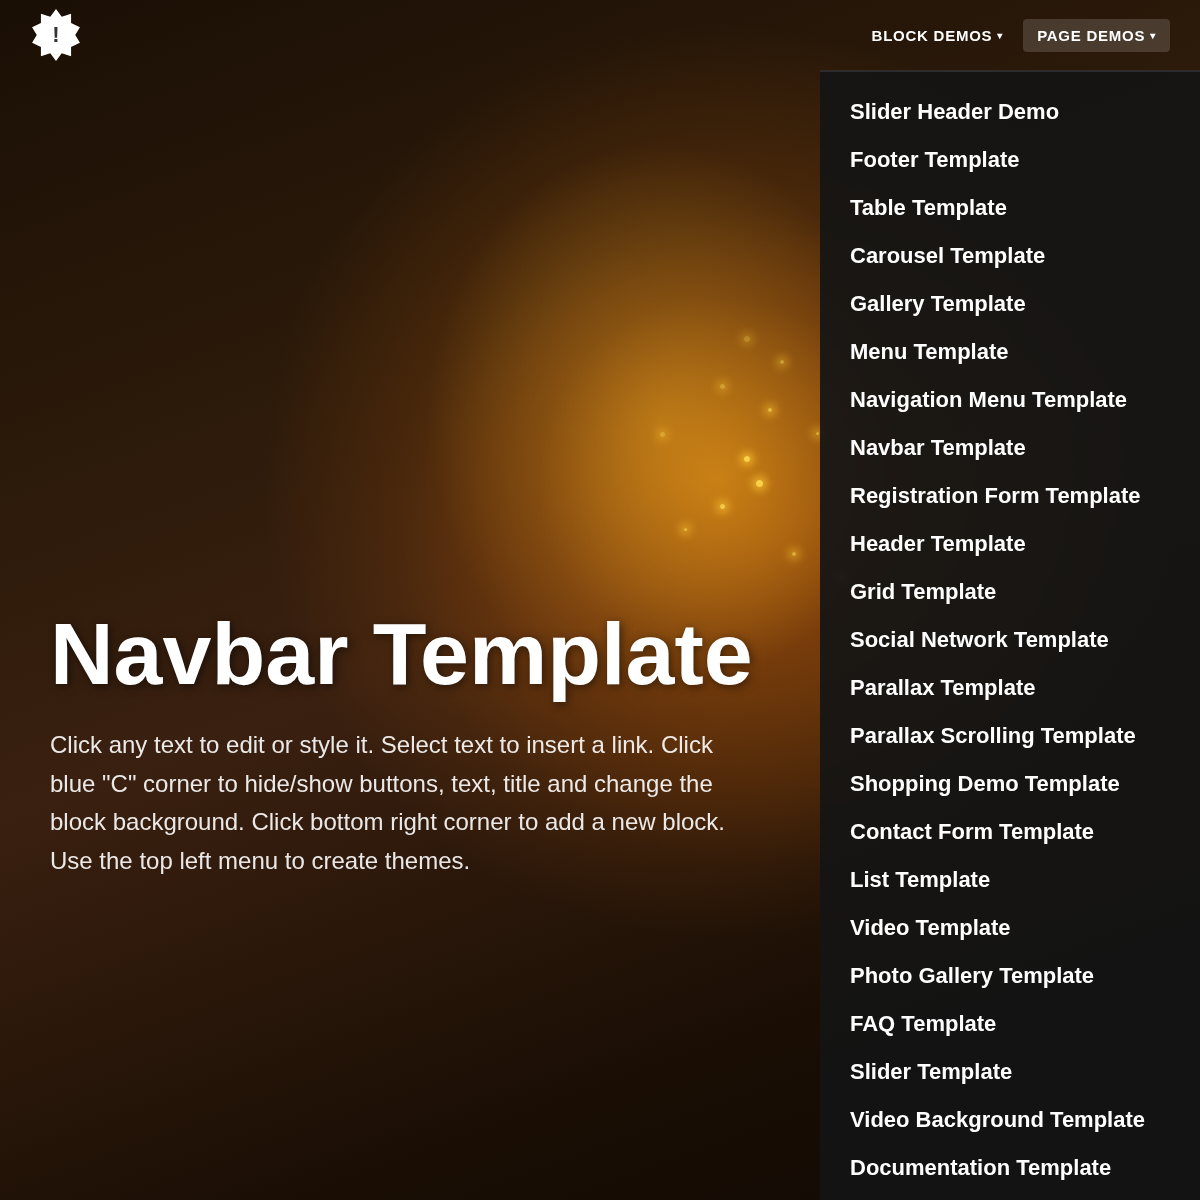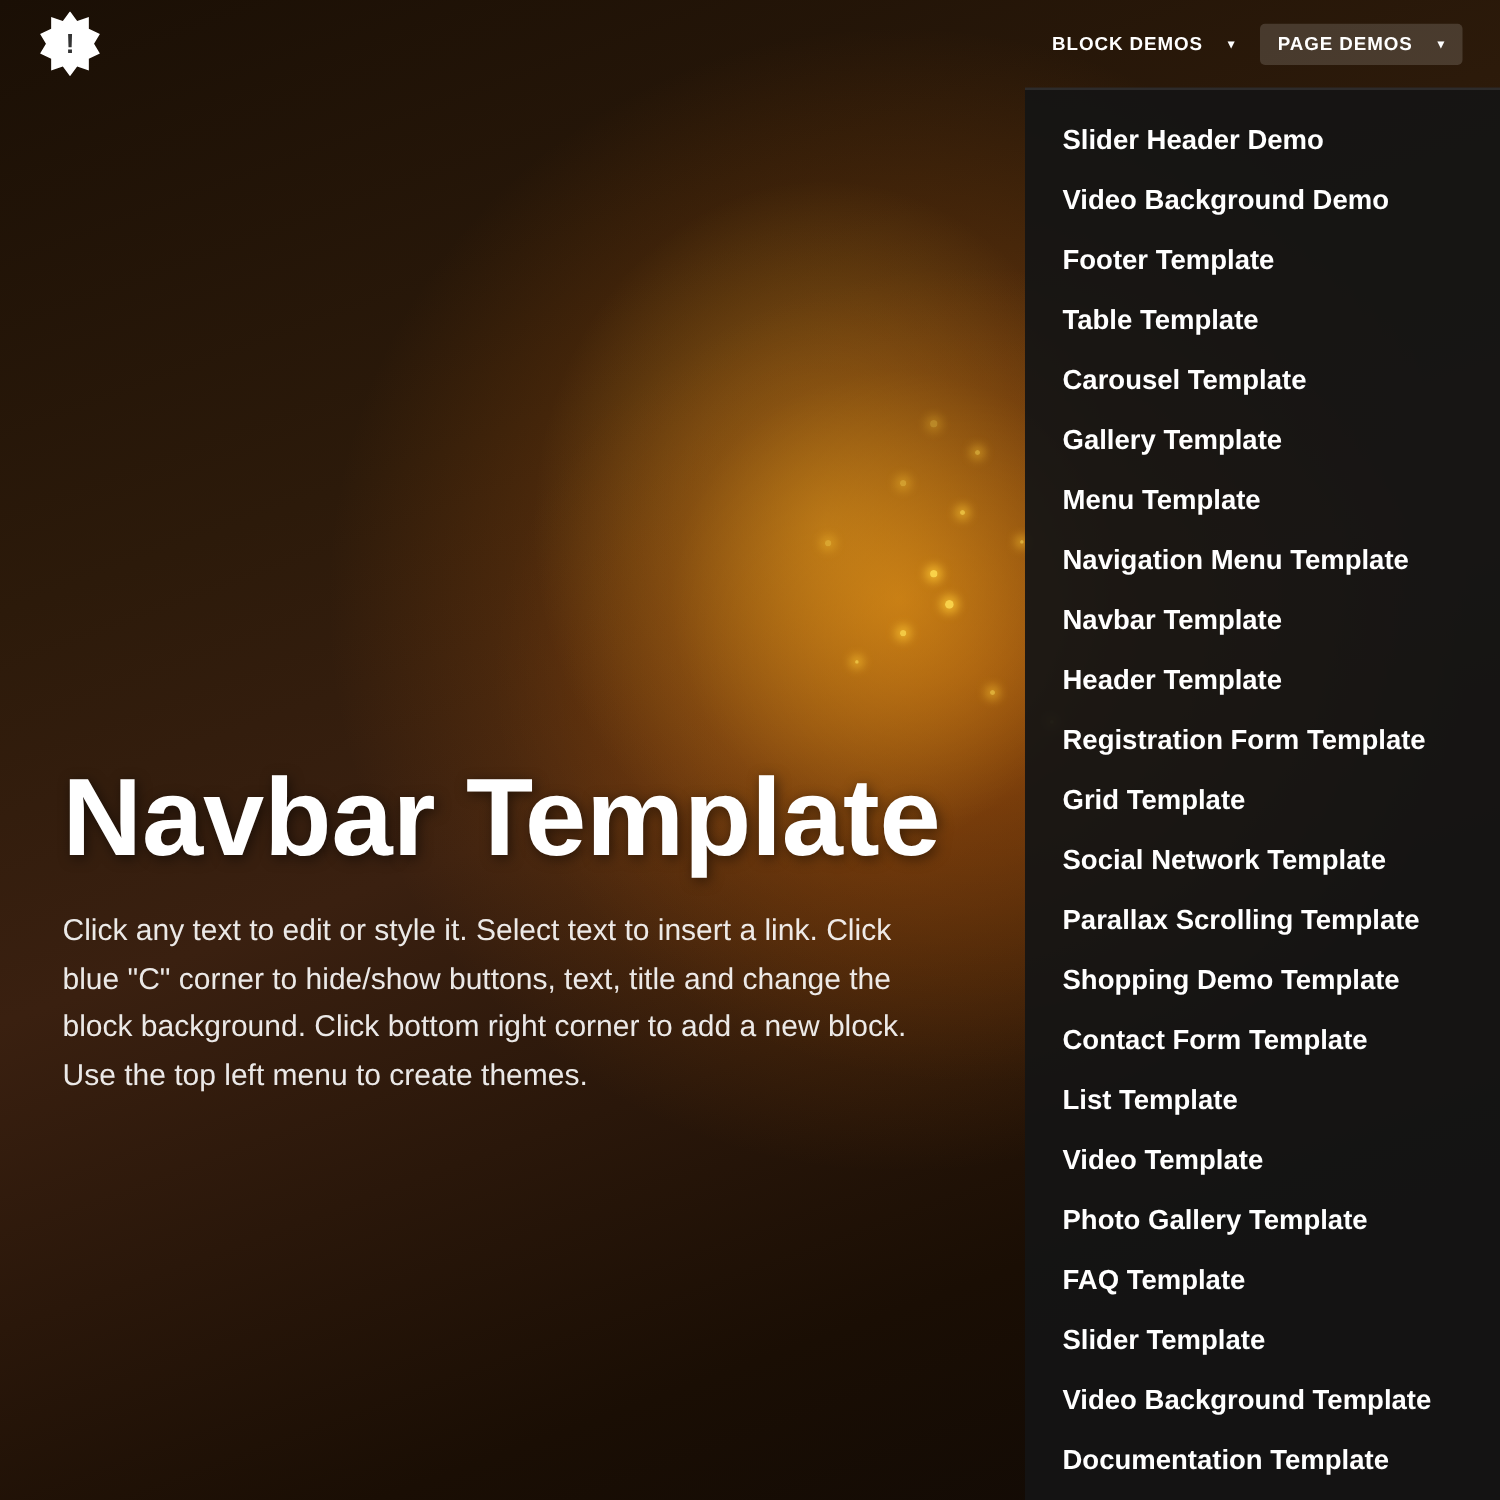--- a/index.html
+++ b/index.html
@@ -85,7 +85,7 @@
       padding: 8px 14px;
       display: flex;
       align-items: center;
-      gap: 20px;
+      gap: 5px;
       text-transform: uppercase;
       background: none;
       border: none;

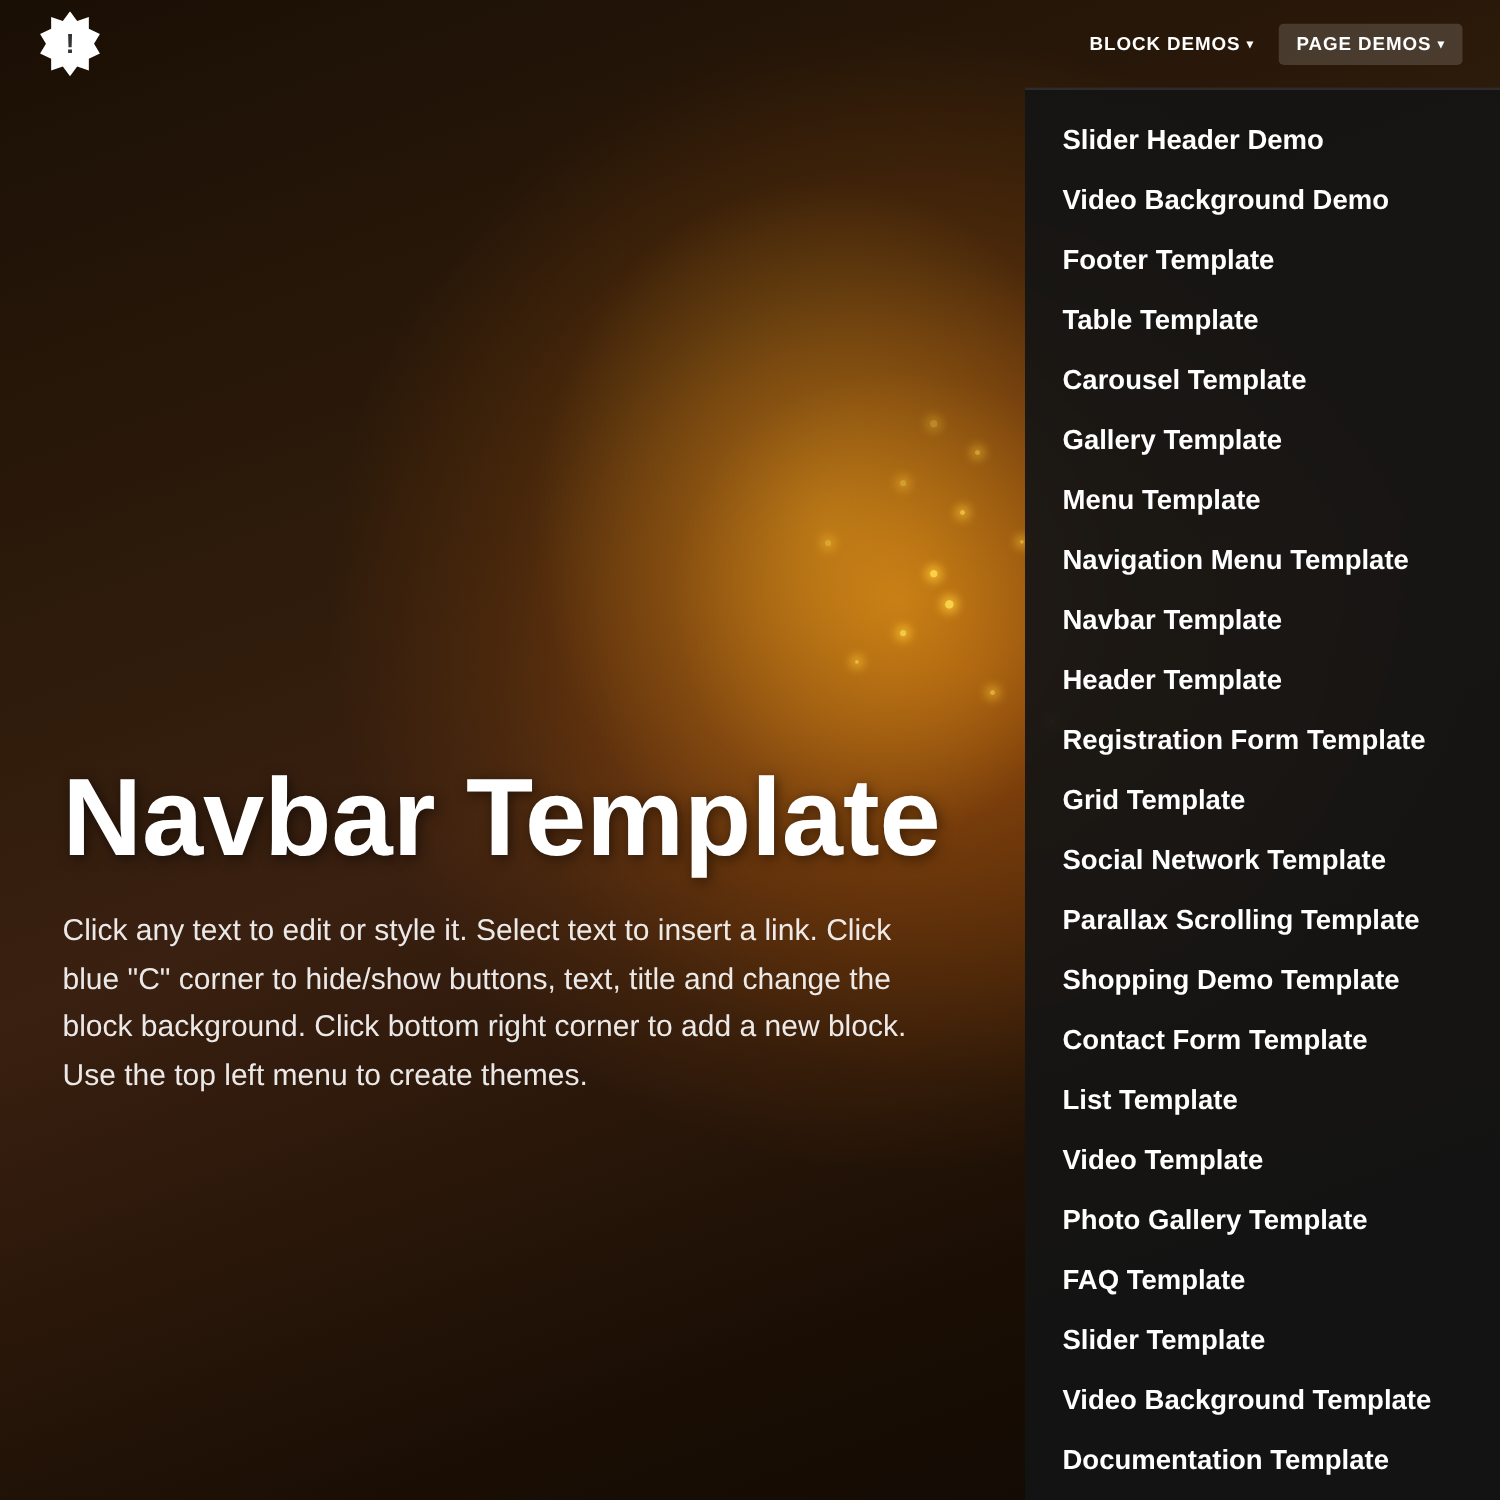--- a/index.html
+++ b/index.html
@@ -187,7 +187,6 @@
 
 <div class="dropdown-panel">
   <a class="menu-item">Slider Header Demo</a>
-  <a class="menu-item">Video Background Demo</a>
   <a class="menu-item">Footer Template</a>
   <a class="menu-item">Table Template</a>
   <a class="menu-item">Carousel Template</a>

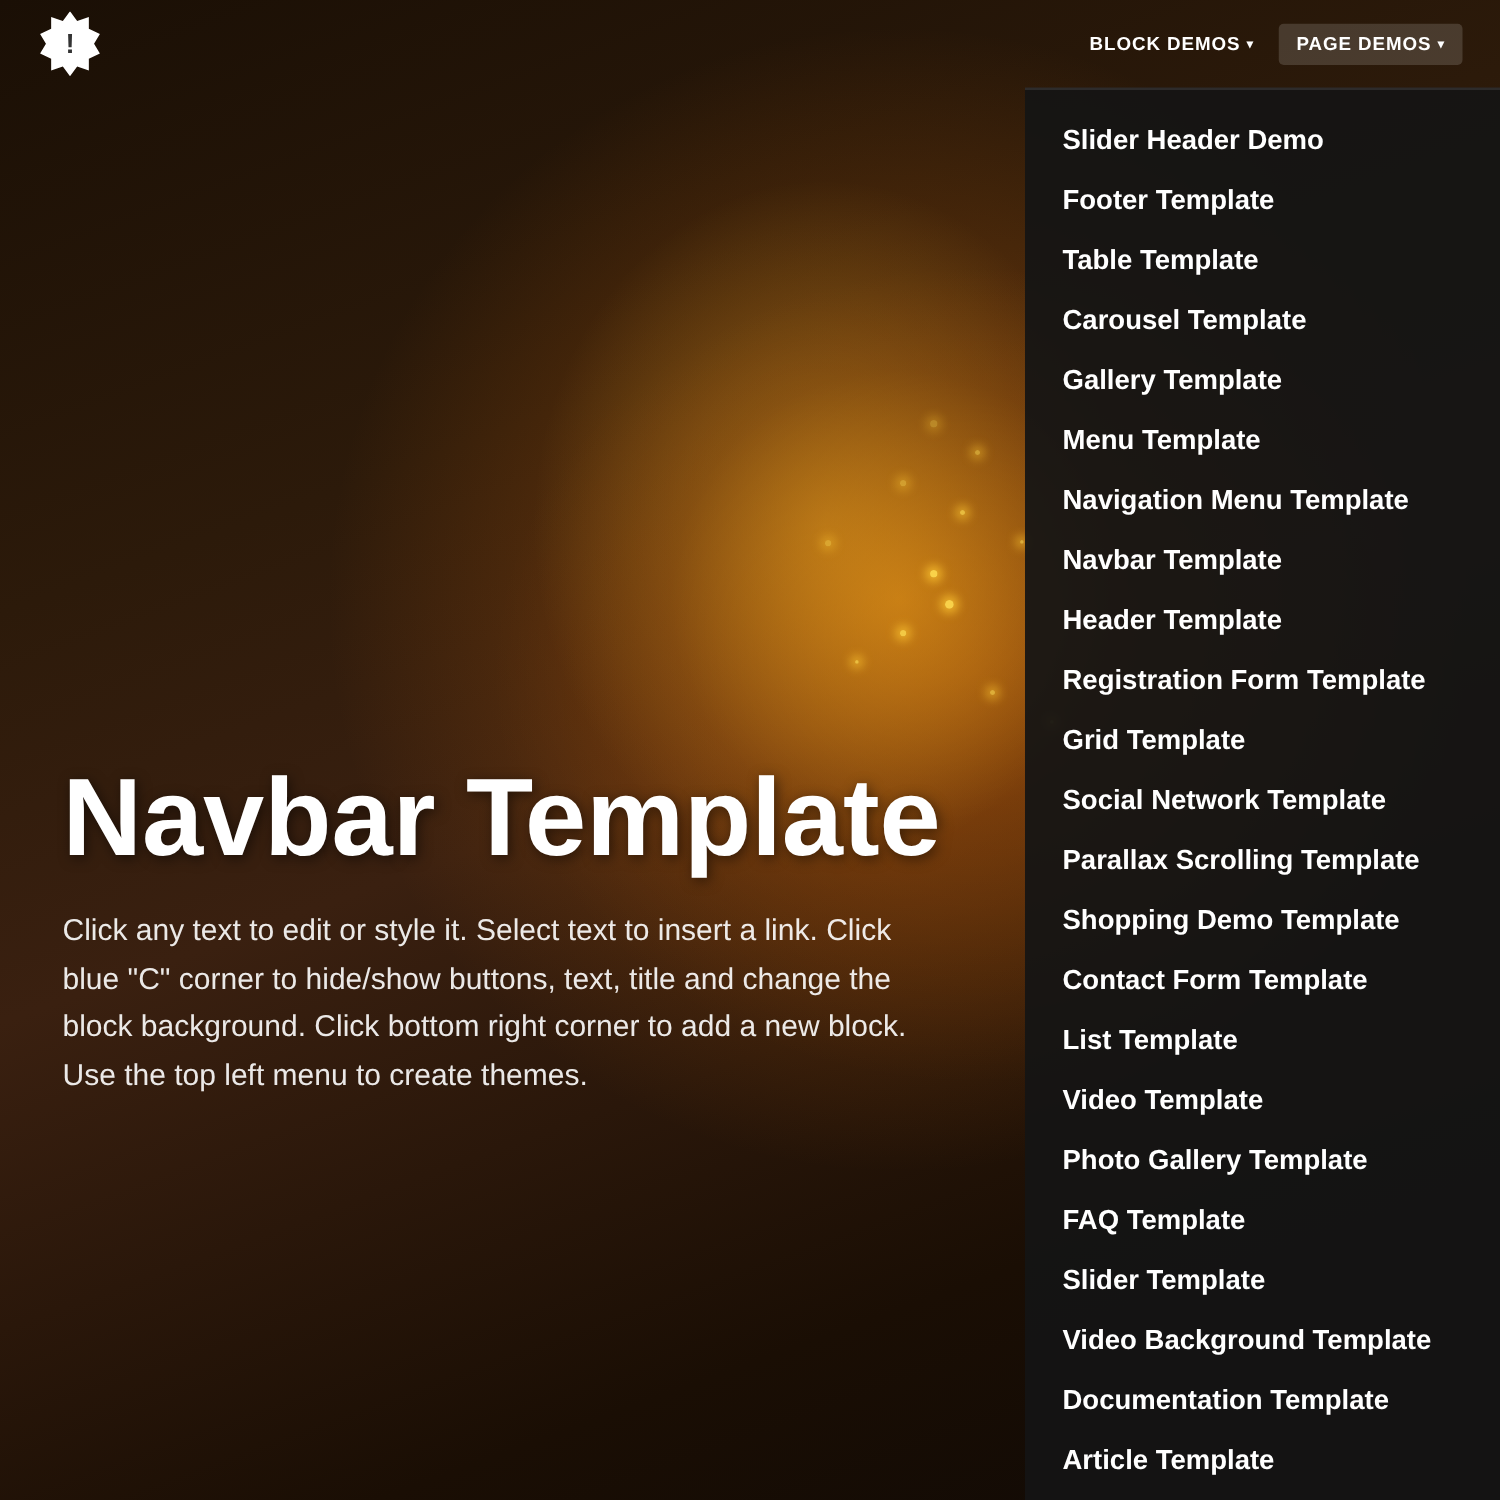--- a/index.html
+++ b/index.html
@@ -194,8 +194,8 @@
   <a class="menu-item">Menu Template</a>
   <a class="menu-item">Navigation Menu Template</a>
   <a class="menu-item">Navbar Template</a>
+  <a class="menu-item">Registration Form Template</a>
   <a class="menu-item">Header Template</a>
-  <a class="menu-item">Registration Form Template</a>
   <a class="menu-item">Grid Template</a>
   <a class="menu-item">Social Network Template</a>
   <a class="menu-item">Parallax Scrolling Template</a>

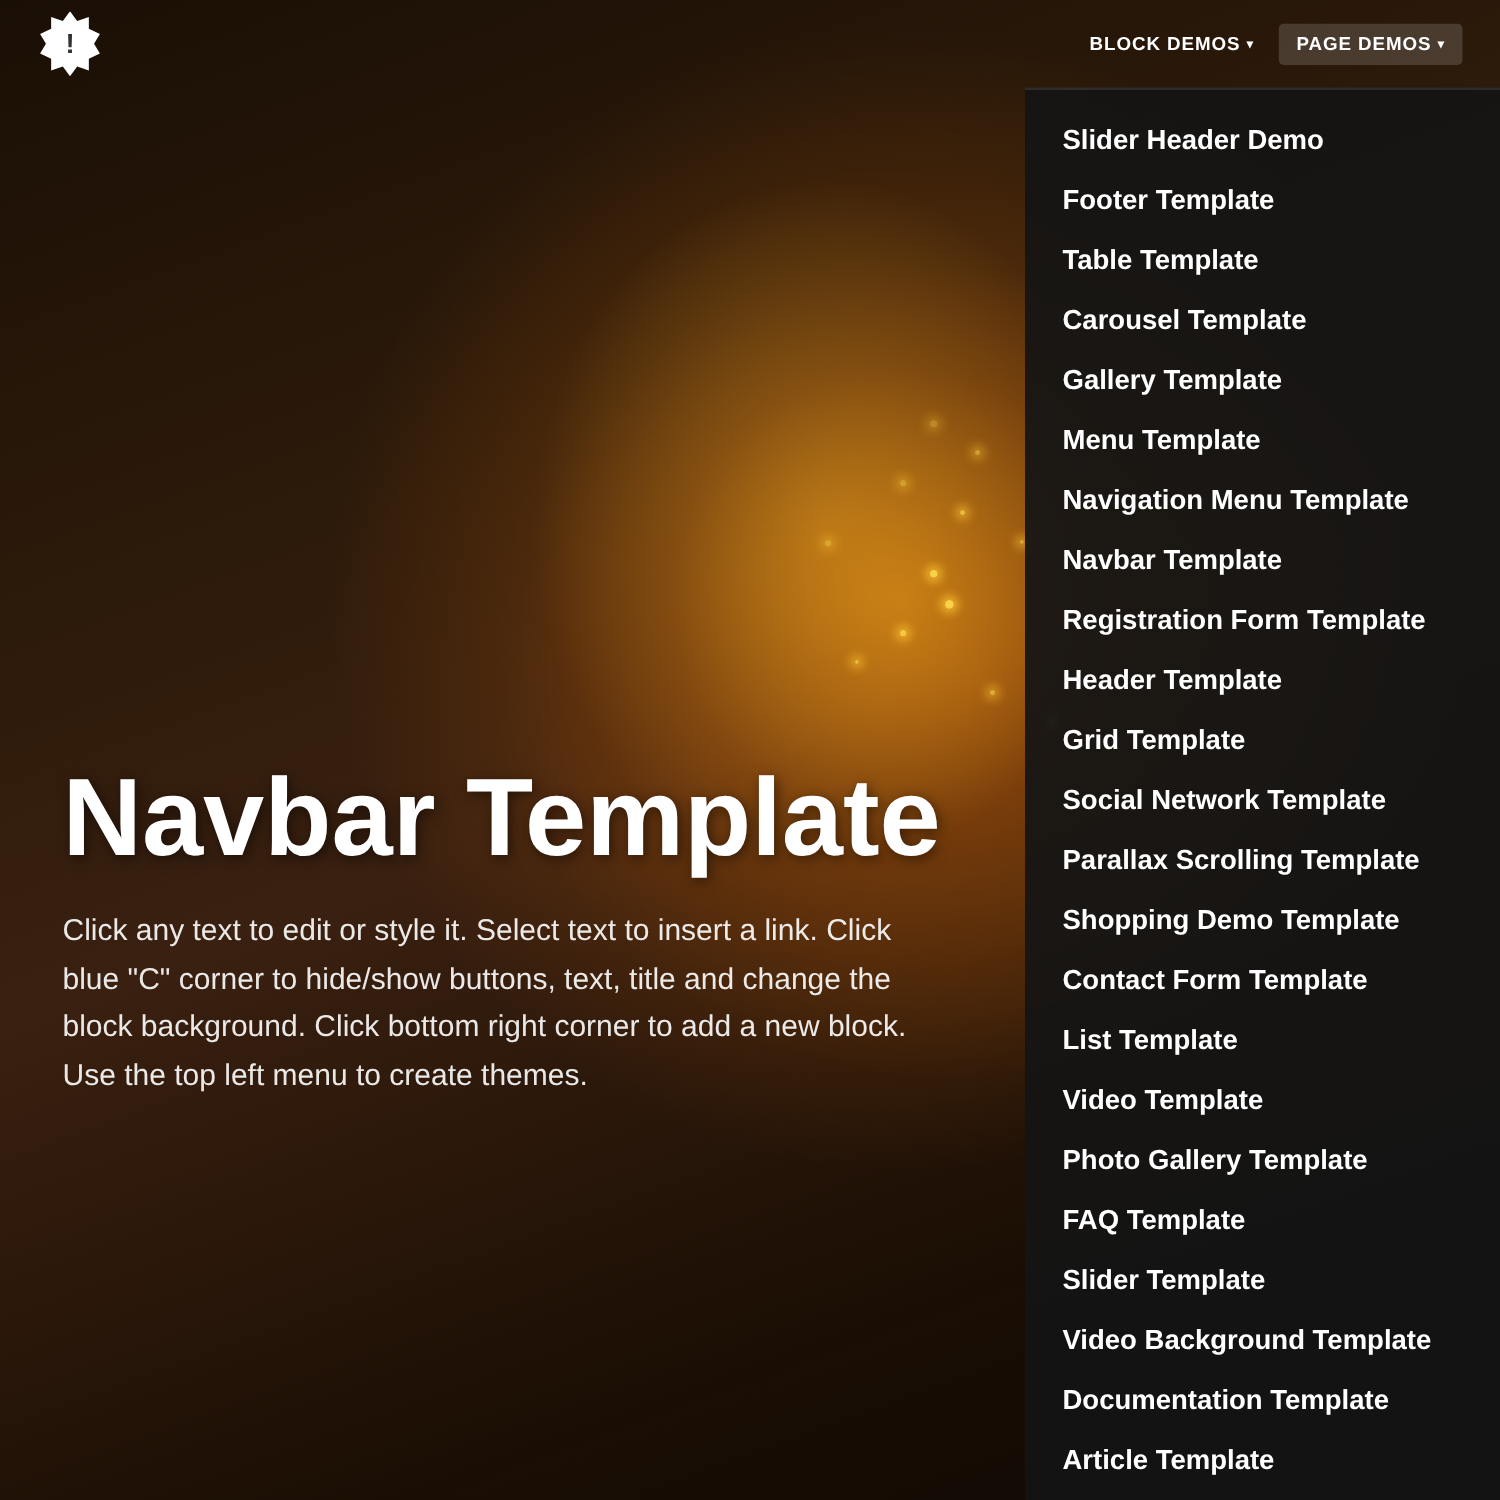--- a/index.html
+++ b/index.html
@@ -198,6 +198,7 @@
   <a class="menu-item">Header Template</a>
   <a class="menu-item">Grid Template</a>
   <a class="menu-item">Social Network Template</a>
+  <a class="menu-item">Parallax Template</a>
   <a class="menu-item">Parallax Scrolling Template</a>
   <a class="menu-item">Shopping Demo Template</a>
   <a class="menu-item">Contact Form Template</a>

